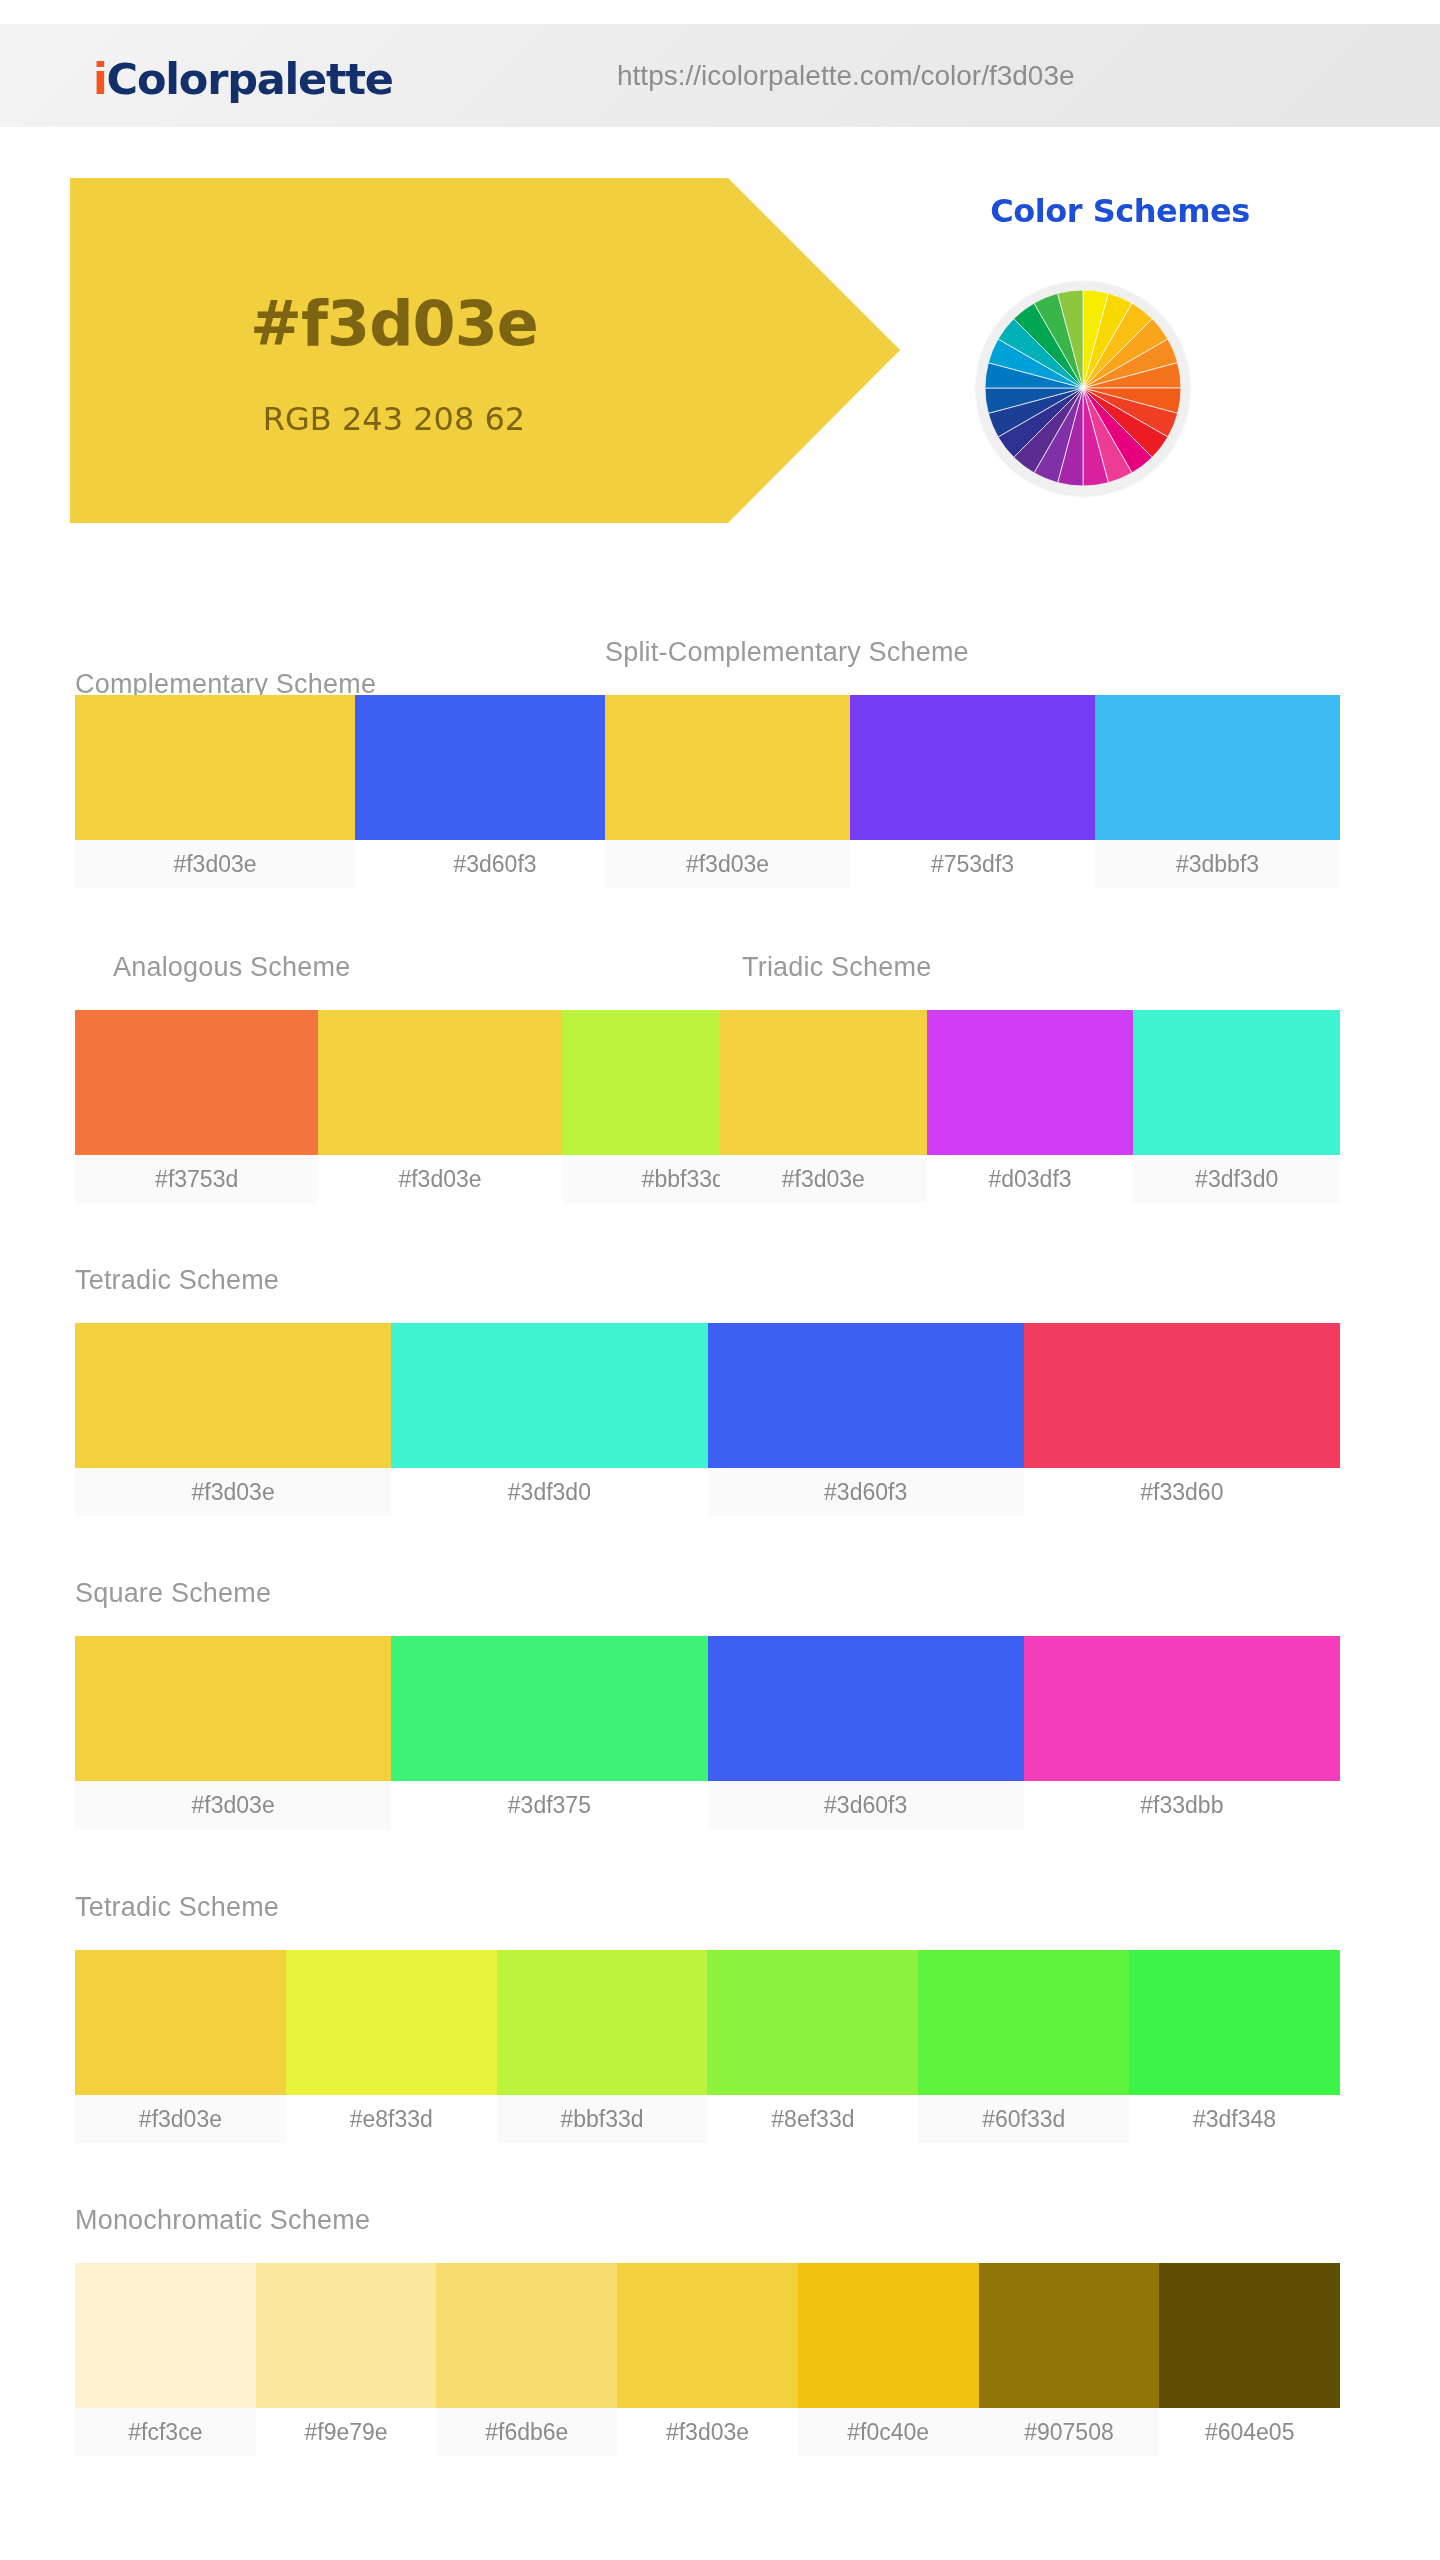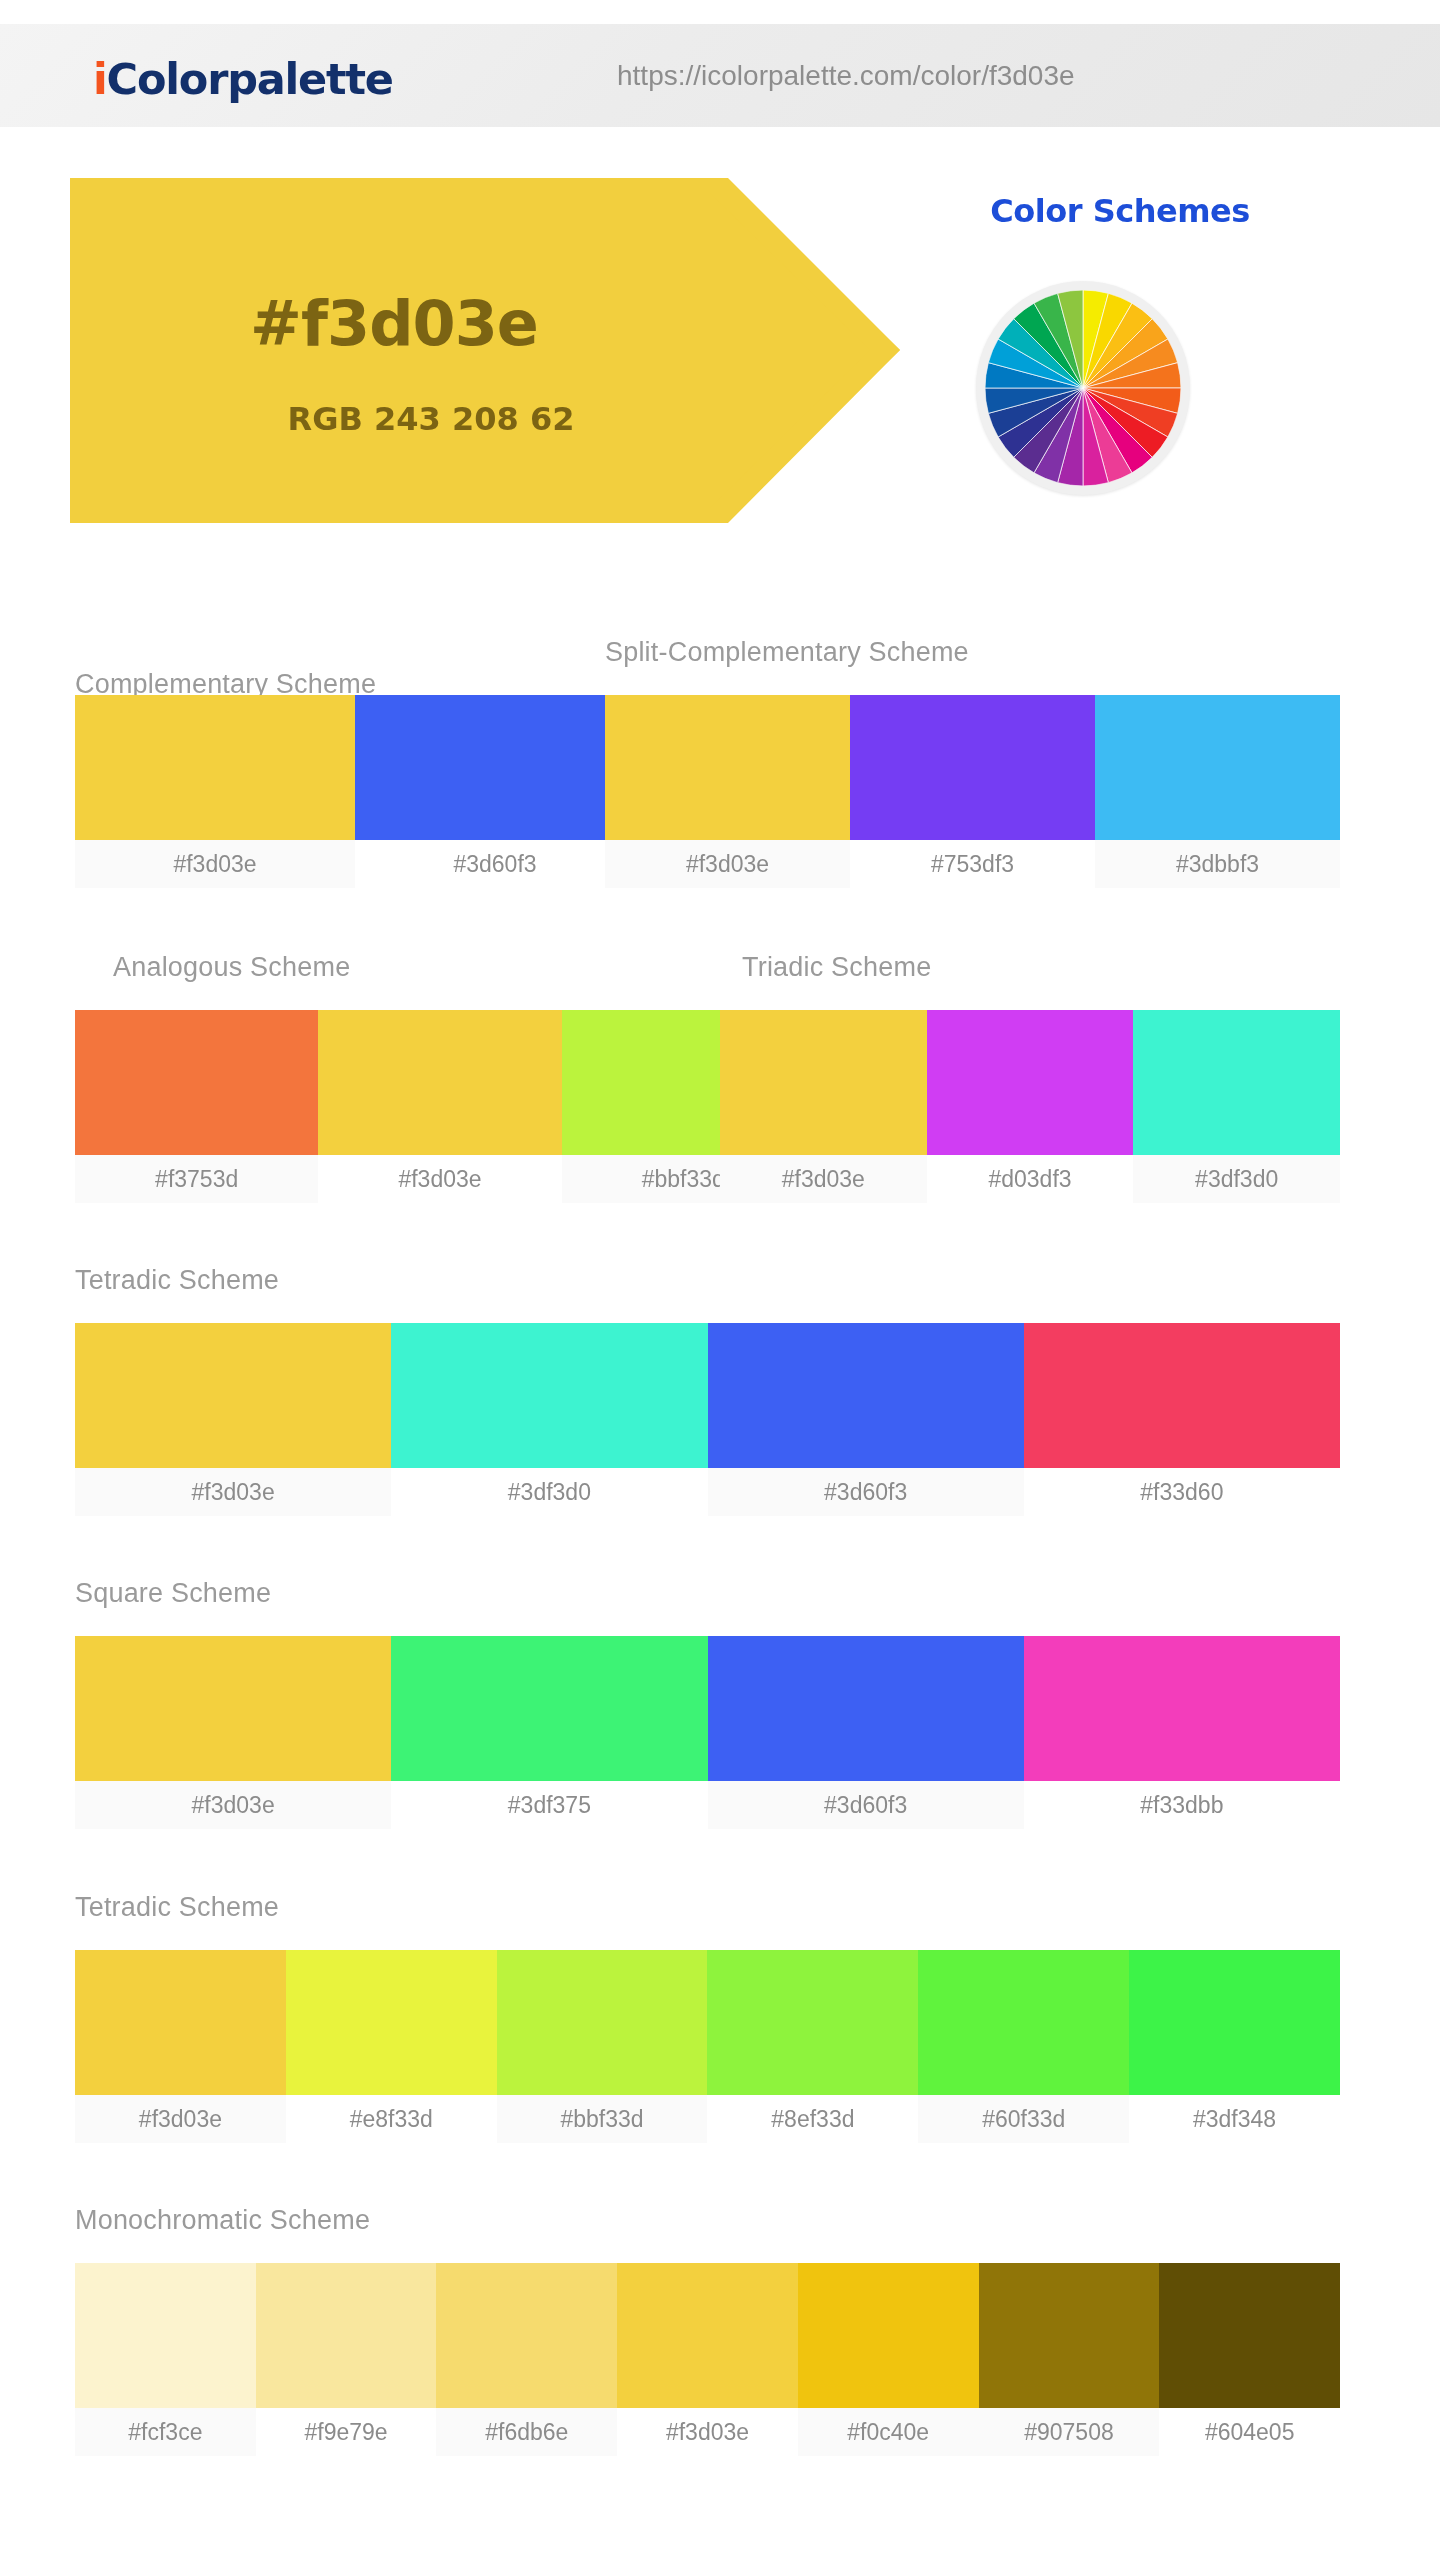--- a/index.html
+++ b/index.html
@@ -55,8 +55,8 @@
   .hero-rgb{
     position:absolute;left:70px;top:222px;width:648px;
     text-align:center;
-    font-size:32px;font-weight:bold;color:#7c6413;
-    font-family:"DejaVu Sans", sans-serif;letter-spacing:0px;margin-left:37px;
+    font-size:32px;font-weight:normal;color:#7c6413;
+    font-family:"DejaVu Sans", sans-serif;letter-spacing:0px;
   }
   .schemes-title{
     position:absolute;left:860px;top:14px;width:520px;

